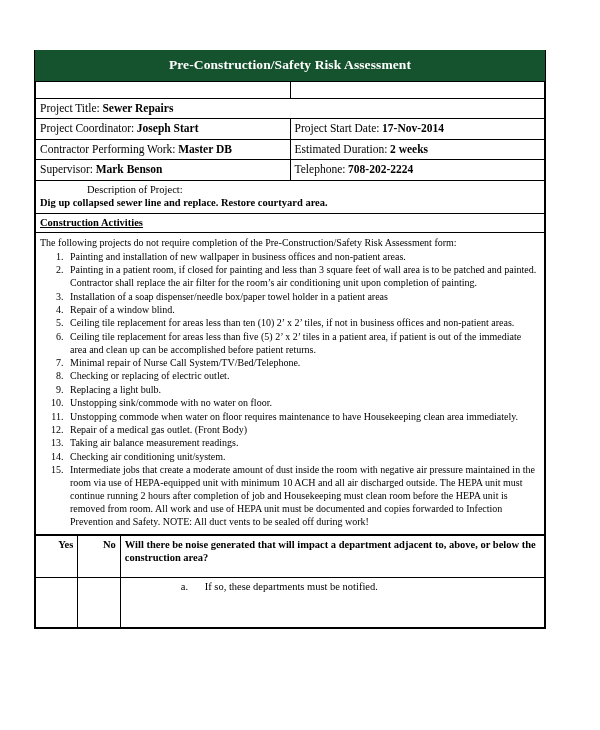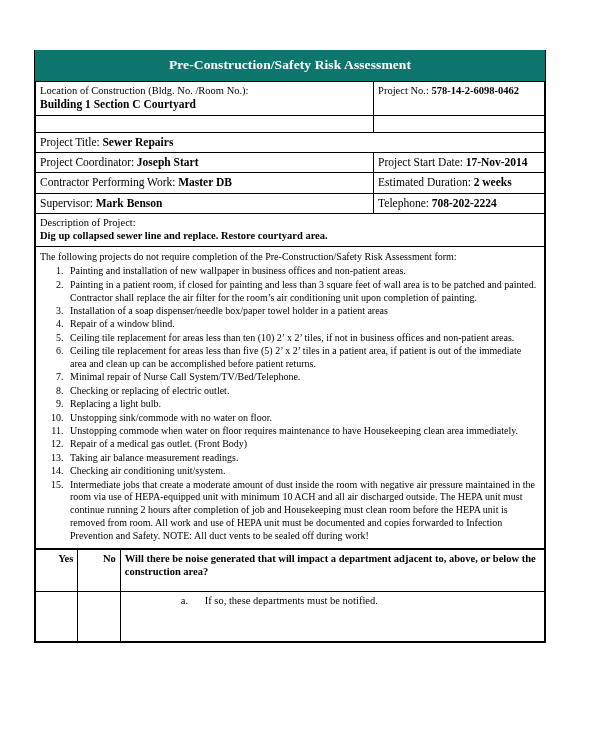--- a/index.html
+++ b/index.html
@@ -30,7 +30,7 @@
     box-sizing: border-box;
   }
   .title-bar {
-    background: #0f766e;
+    background: #14532d;
     color: #ffffff;
     text-align: center;
     font-weight: bold;

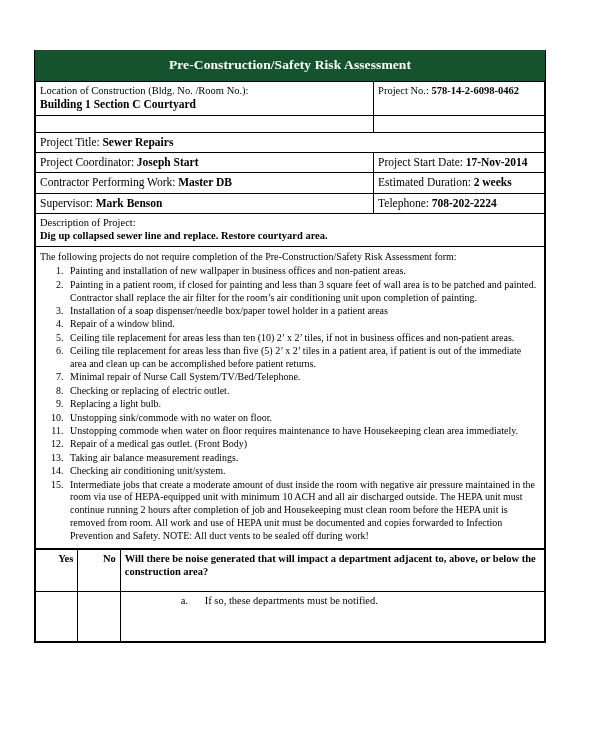--- a/index.html
+++ b/index.html
@@ -123,16 +123,6 @@
 
     <table class="grid">
       <tbody>
-          <tr>
-        <td style="width:67%;" class="cell-two-line">
-          <span class="lbl">Location of Construction (Bldg. No. /Room No.):</span><br>
-          <span class="val big">Building 1 Section C Courtyard</span>
-        </td>
-        <td style="width:33%;" class="cell-two-line">
-          <span class="lbl">Project No.:</span>
-          <span class="val">578-14-2-6098-0462</span>
-        </td>
-      </tr>
       <tr>
         <td style="height:11px;"></td>
         <td></td>

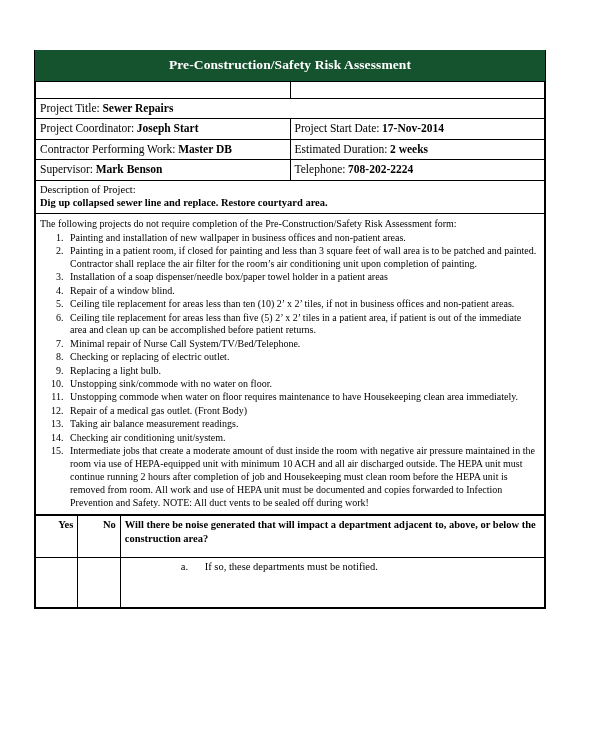--- a/index.html
+++ b/index.html
@@ -110,7 +110,7 @@
   }
   .tall-a { height: 36px; }
   .tall-b { height: 44px; }
-  .desc-label { font-size: 10.5px; }
+  .desc-label { font-size: 10.5px; margin-left: 47px; }
   .desc-val { font-weight: bold; font-size: 10.5px; }
 </style>
 </head>

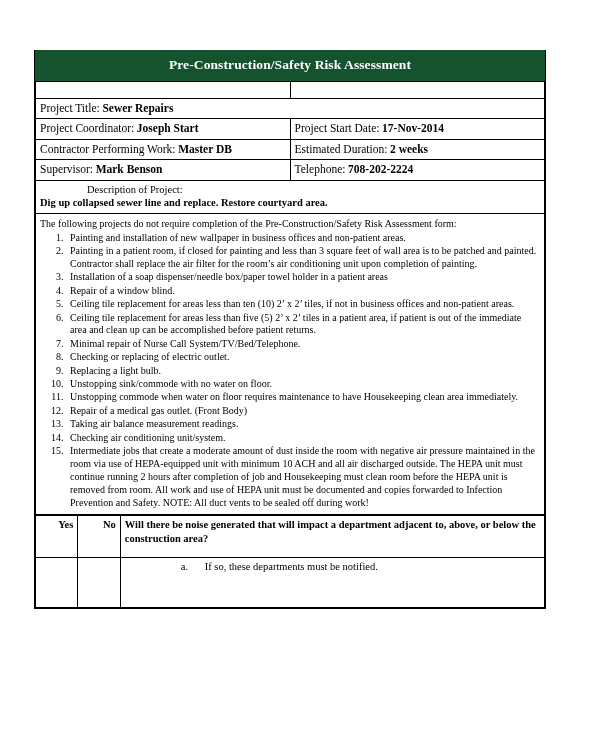--- a/index.html
+++ b/index.html
@@ -168,6 +168,9 @@
           <span class="desc-label">Description of Project:</span><br>
           <span class="desc-val">Dig up collapsed sewer line and replace.  Restore courtyard area.</span>
         </td>
+      </tr>
+      <tr>
+        <td colspan="2" class="sec-head">Construction Activities</td>
       </tr>
       <tr>
         <td colspan="2" class="body-cell">

